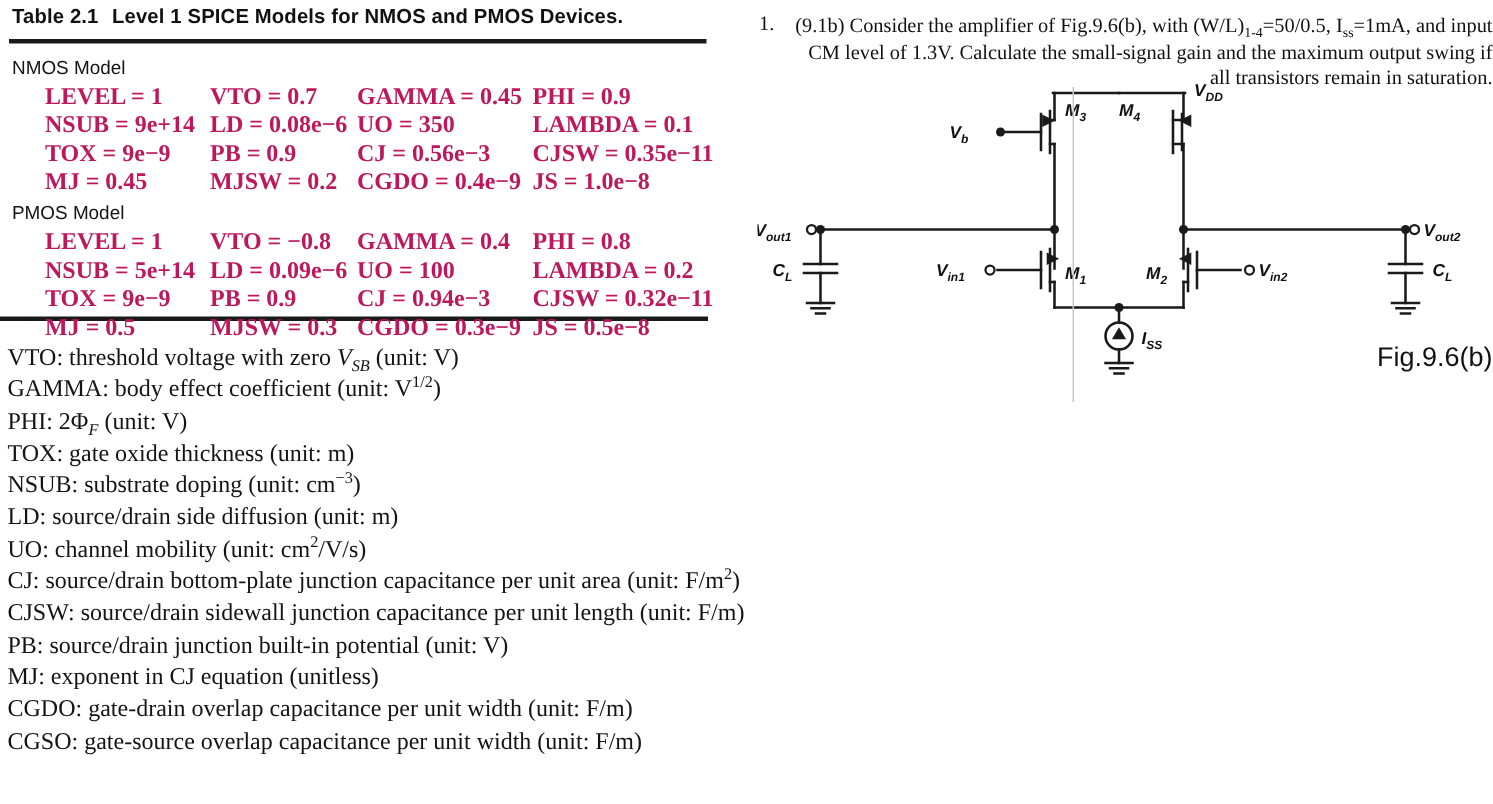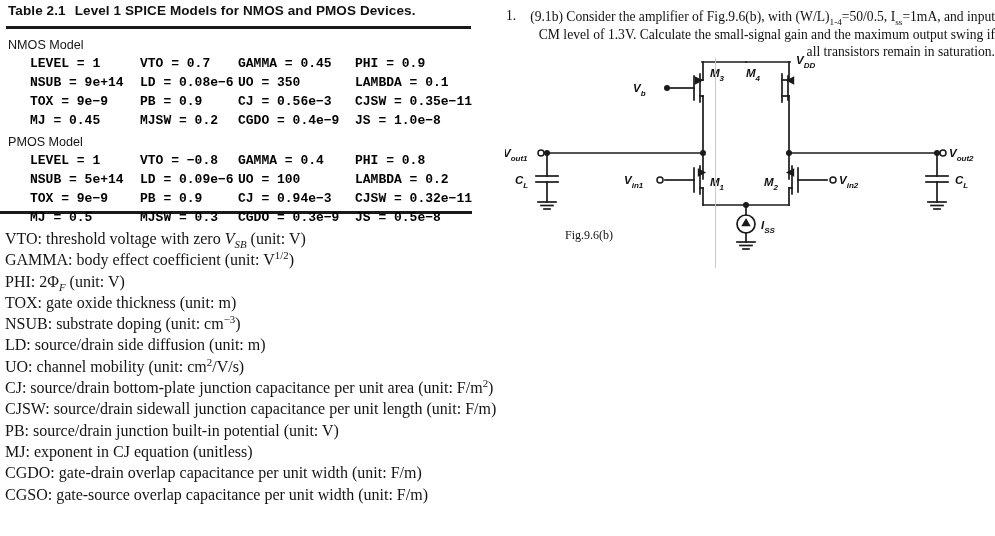--- a/index.html
+++ b/index.html
@@ -36,8 +36,8 @@
   }
   .param-row{
     position:absolute;left:0;width:500px;height:19px;
-    font-family:Liberation Mono, monospace;
-    font-size:13px;font-weight:600;color:#000000;
+    font-family:Liberation Serif, serif;
+    font-size:16px;font-weight:600;color:#be185d;
   }
   .param-row span{position:absolute;white-space:nowrap;}
   .c1{left:30px;}

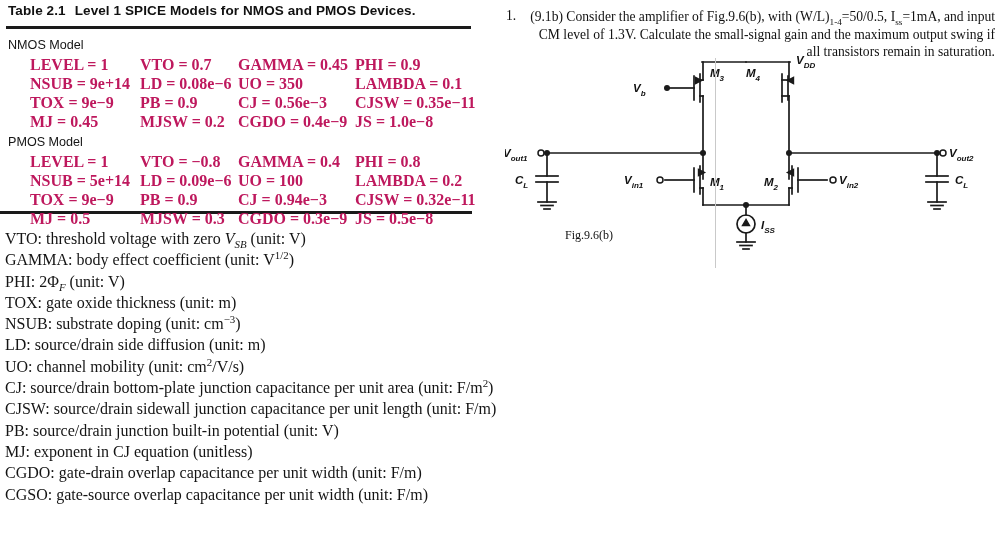--- a/index.html
+++ b/index.html
@@ -81,8 +81,8 @@
   .circuit{position:absolute;left:0px;top:50px;width:490px;height:200px;text-align:right;}
   .fig-cap{
     position:absolute;left:0;top:228px;width:490px;
-    text-align:left;
-    font-family:Liberation Serif, serif;font-size:12px;
+    text-align:right;
+    font-family:Liberation Sans, sans-serif;font-size:18px;
   }
   .fig-cap span{margin-left:60px;}
 </style>

